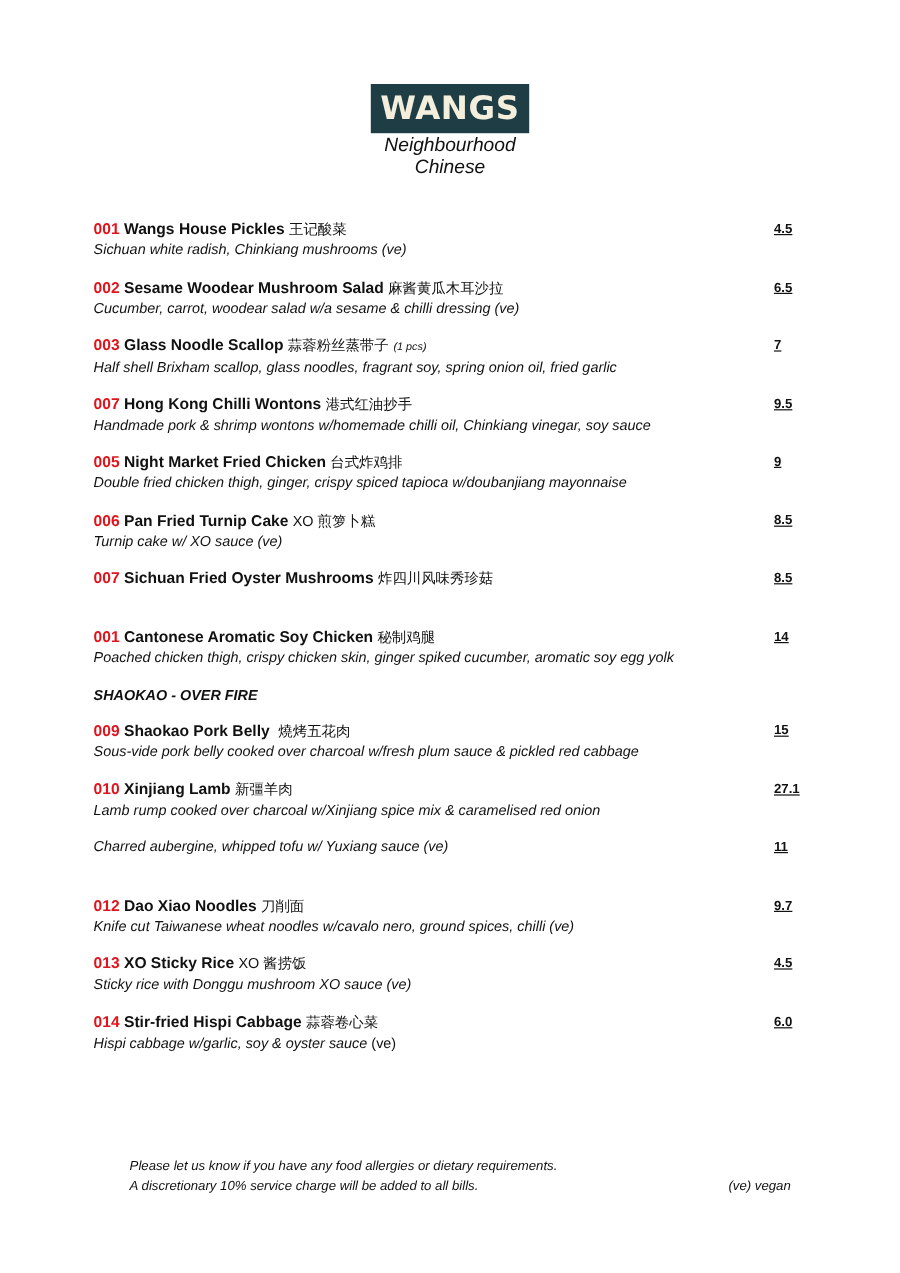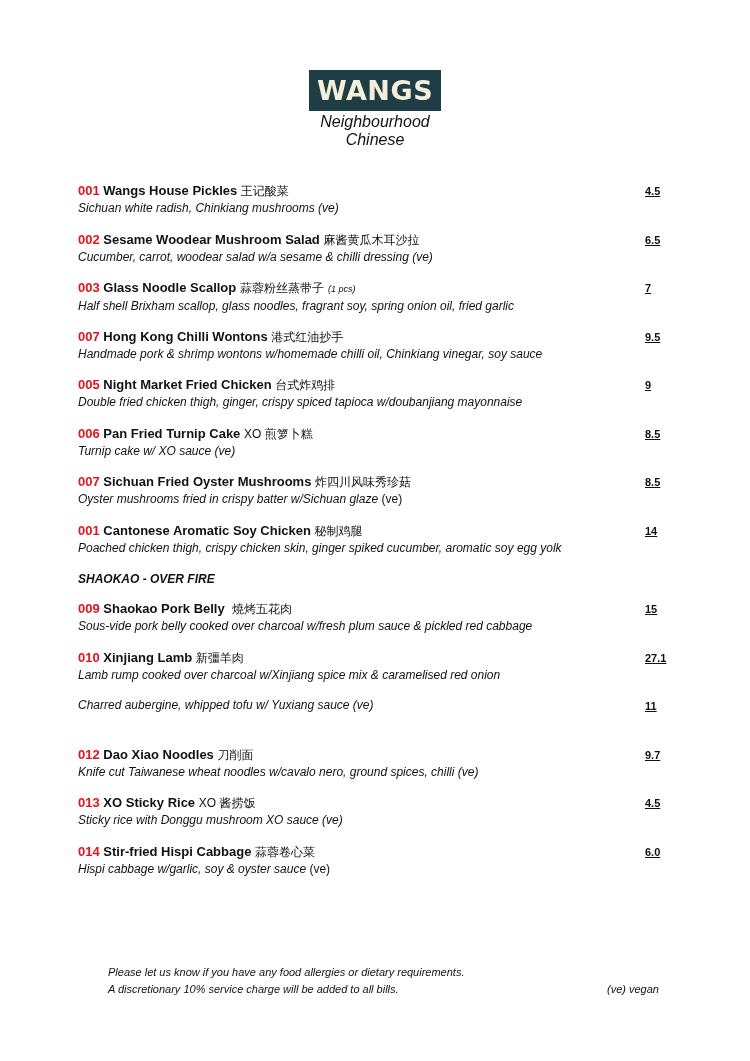--- a/index.html
+++ b/index.html
@@ -163,7 +163,6 @@
 
   <div class="item">
     <div class="item-title"><span class="item-num">007</span> <span>Sichuan Fried Oyster Mushrooms</span> <span class="item-cn">炸四川风味秀珍菇</span></div>
-    <div class="item-desc"><span>Oyster mushrooms fried in crispy batter w/Sichuan glaze</span><span class="upright"> (ve)</span></div>
     <div class="item-price">8.5</div>
   </div>
 

